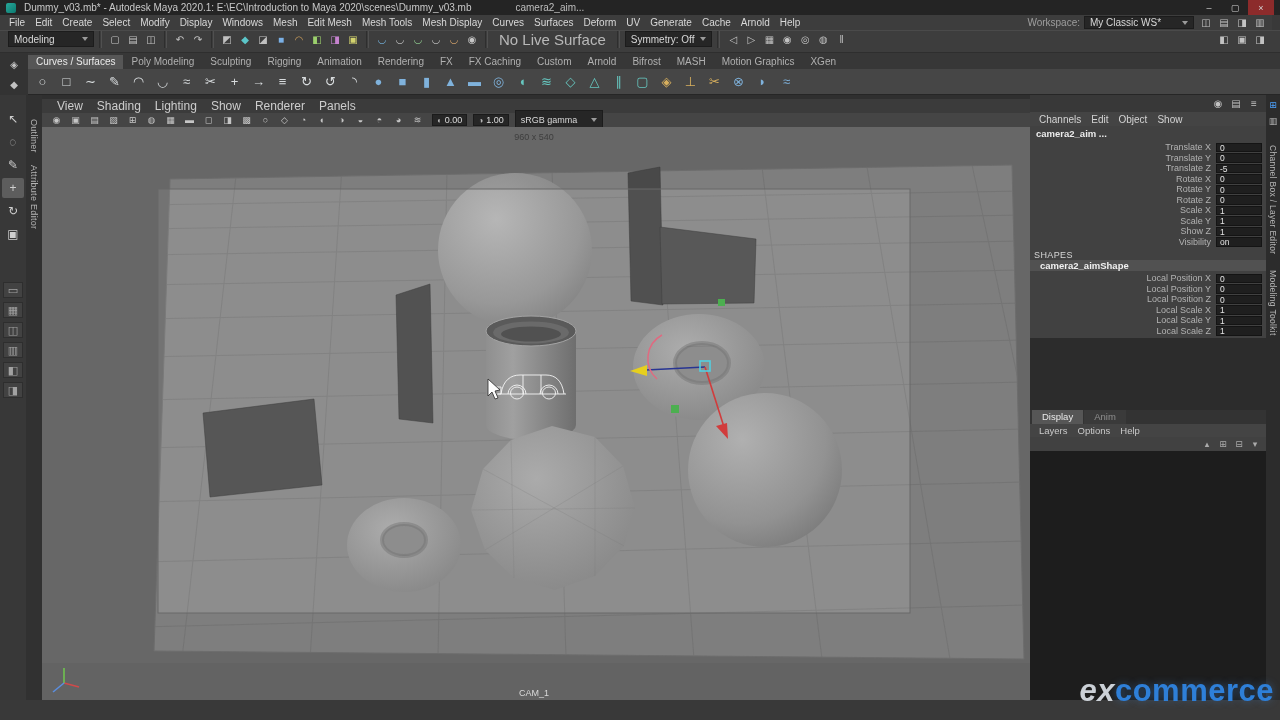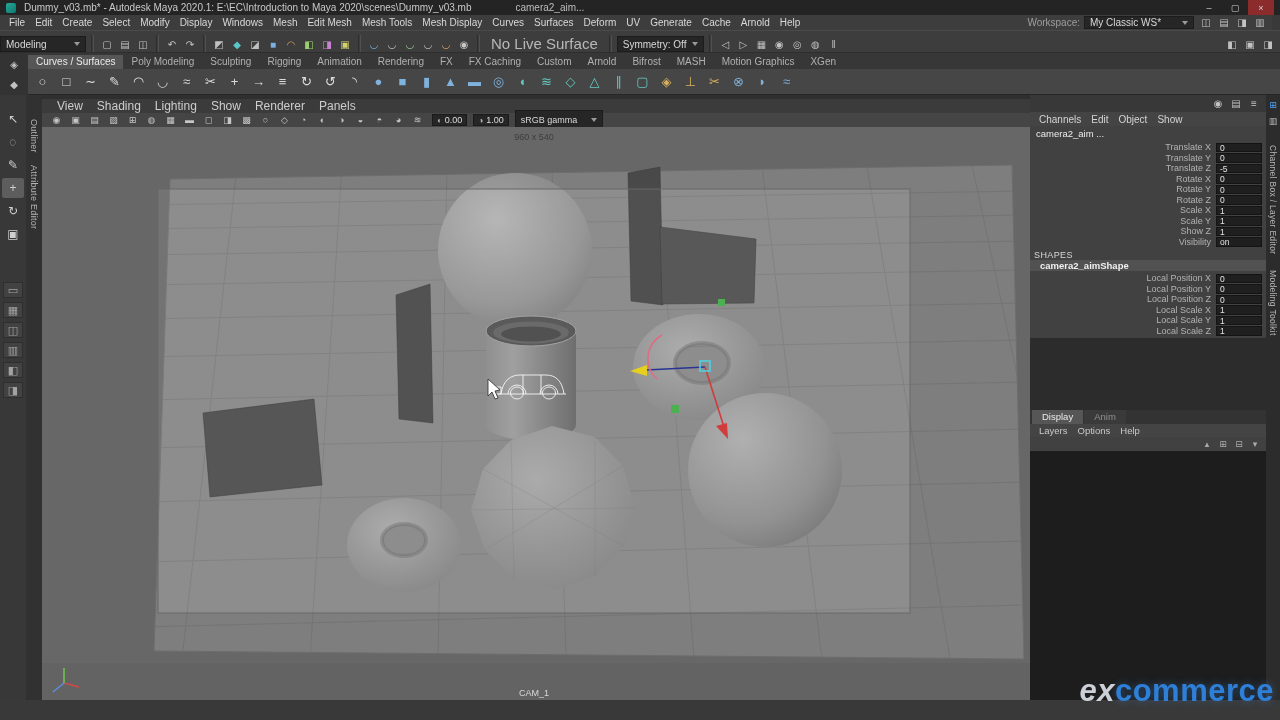--- a/index.html
+++ b/index.html
@@ -32,7 +32,7 @@
   
   .statusline{position:absolute;top:30px;left:0;right:0;height:23px;background:#3d3d3d;
     border-top:1px solid #4a4a4a;border-bottom:1px solid #2e2e2e;
-    display:flex;align-items:flex-end;padding:0 0;gap:3px;white-space:nowrap}
+    display:flex;align-items:flex-start;padding:0 8px;gap:3px;white-space:nowrap}
   .sep{width:3px;height:17px;border-left:1px solid #2e2e2e;border-right:1px solid #505050;margin:0 2px}
   .mode-dd{width:86px;height:16px;justify-content:space-between}
   .icon-row{display:flex;align-items:center;gap:2px}

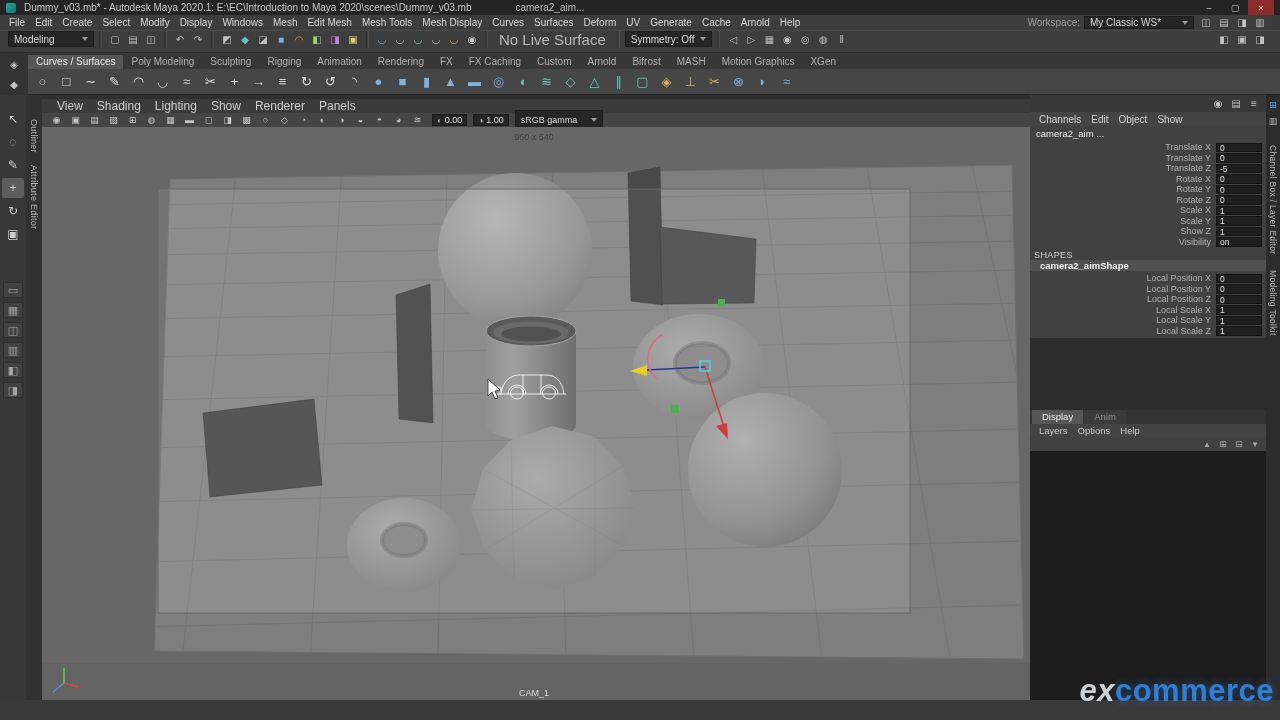--- a/index.html
+++ b/index.html
@@ -86,7 +86,7 @@
   .cb-menus{position:absolute;top:17px;left:0;right:0;height:14px;background:#444;
     display:flex;align-items:center;padding-left:4px;font-size:10px;color:#d4d4d4}
   .cb-menus .menu-item{padding:0 5px}
-  .cb-object{position:absolute;top:33px;left:0;right:0;height:11px;font-size:9.5px;font-weight:normal;color:#ececec;padding-left:6px}
+  .cb-object{position:absolute;top:33px;left:0;right:0;height:11px;font-size:9.5px;font-weight:bold;color:#ececec;padding-left:6px}
   .cb-rows{position:absolute;top:47px;left:18px;right:4px;display:flex;flex-direction:column}
   .cb-row{display:flex;align-items:center;justify-content:flex-end;height:10.5px}
   .cb-label{font-size:9px;color:#b2b2b2;margin-right:5px;cursor:default}

